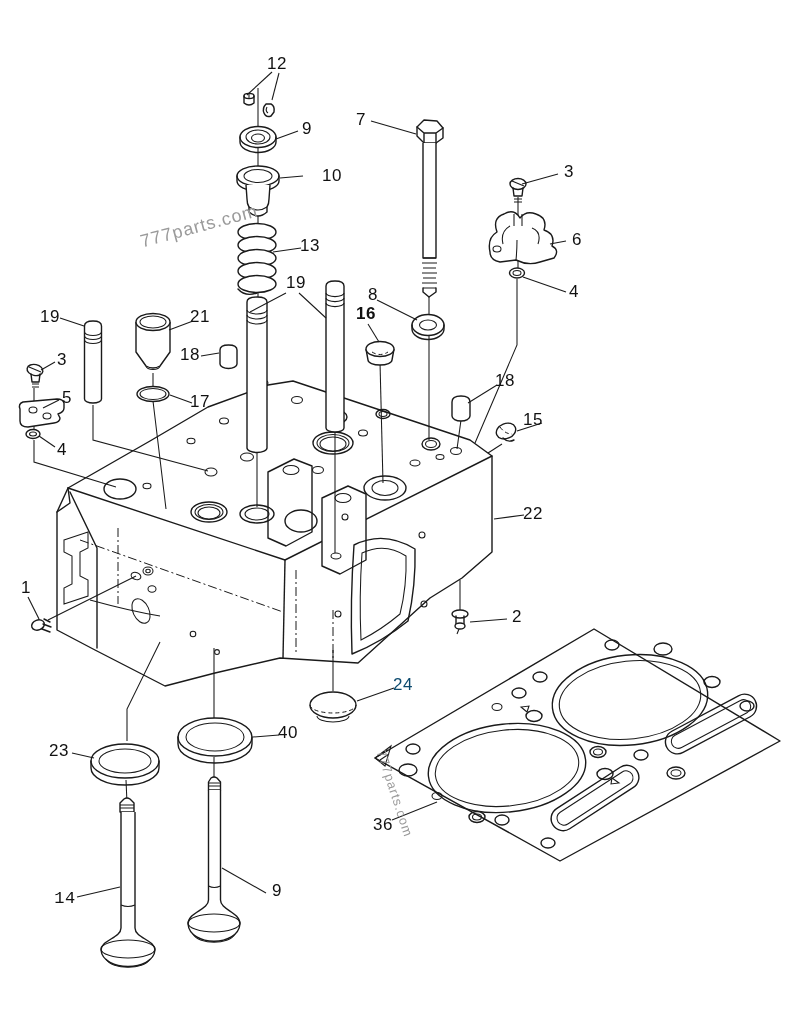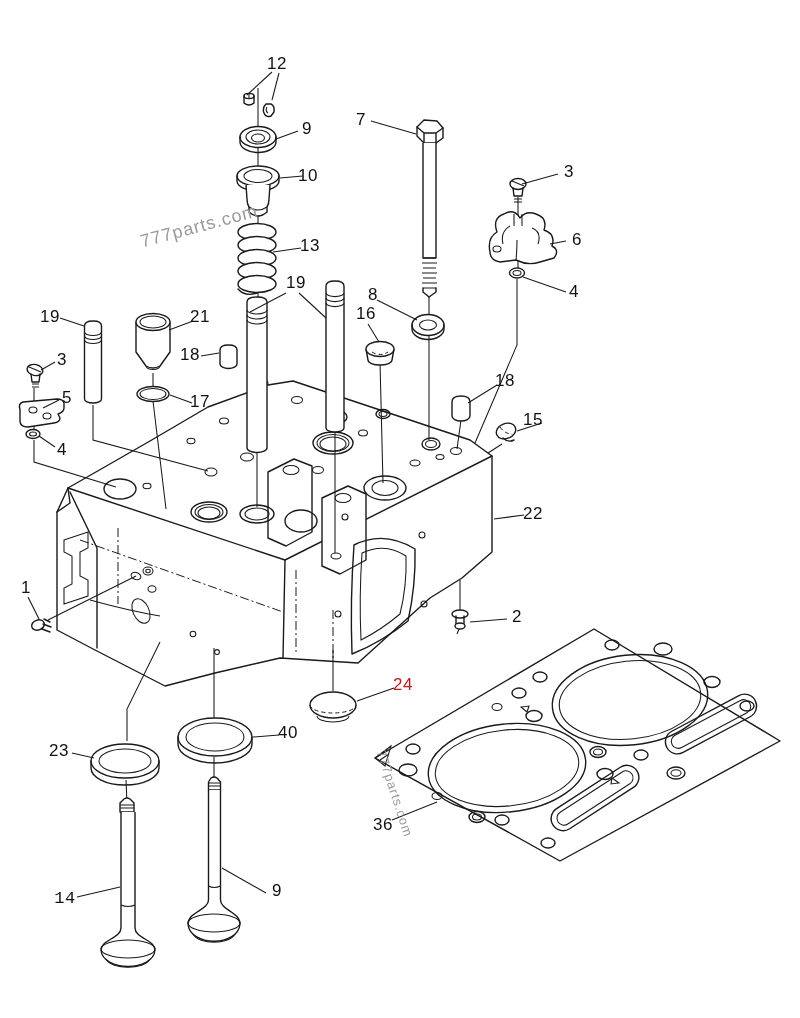--- a/index.html
+++ b/index.html
@@ -371,7 +371,7 @@
   <div id="callout-layer">
       <div class="callout" style="left: 277px; top: 64px; color: rgb(17, 17, 17);">12</div>
       <div class="callout" style="left: 307px; top: 129px; color: rgb(17, 17, 17);">9</div>
-      <div class="callout" style="left: 308px; top: 176px; color: rgb(17, 17, 17);">10</div>
+      <div class="callout" style="left: 332px; top: 176px; color: rgb(17, 17, 17);">10</div>
       <div class="callout" style="left: 361px; top: 120px; color: rgb(17, 17, 17);">7</div>
       <div class="callout" style="left: 569px; top: 172px; color: rgb(17, 17, 17);">3</div>
       <div class="callout" style="left: 577px; top: 240px; color: rgb(17, 17, 17);">6</div>

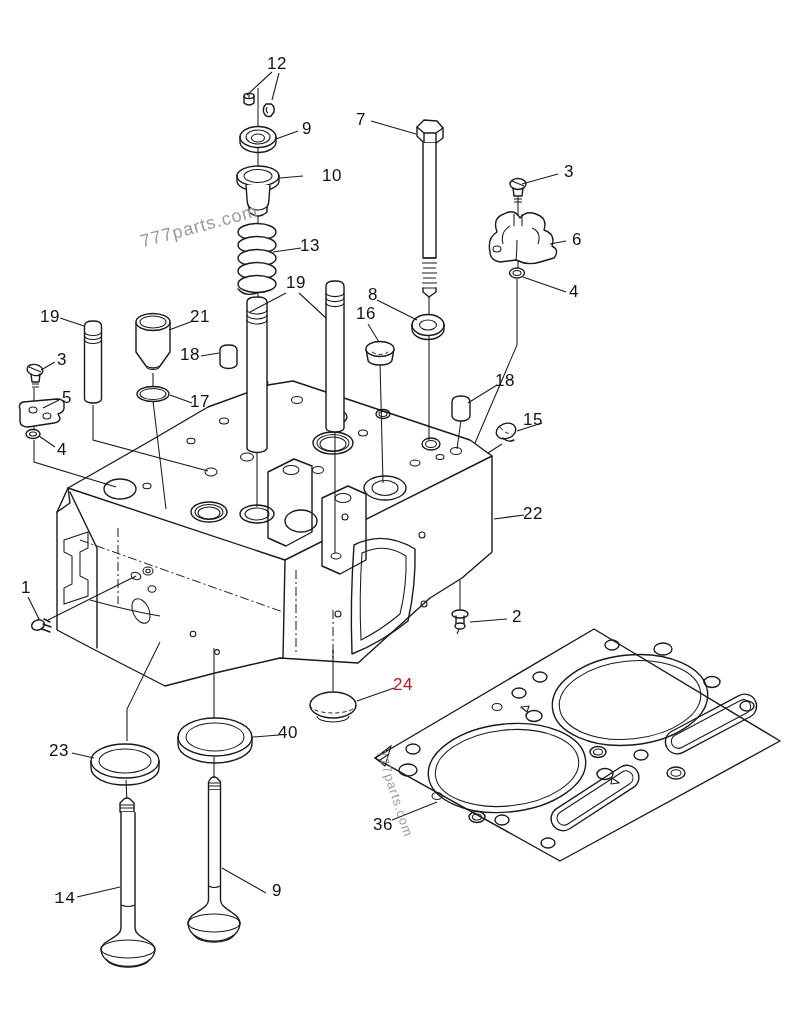--- a/index.html
+++ b/index.html
@@ -379,7 +379,7 @@
       <div class="callout" style="left: 310px; top: 246px; color: rgb(17, 17, 17);">13</div>
       <div class="callout" style="left: 296px; top: 283px; color: rgb(17, 17, 17);">19</div>
       <div class="callout" style="left: 373px; top: 295px; color: rgb(17, 17, 17);">8</div>
-      <div class="callout" style="left: 366px; top: 314px; color: rgb(17, 17, 17);">16</div>
+      <div class="callout" style="left: 366px; top: 314px; color: rgb(17, 17, 17); font-weight: bold;">16</div>
       <div class="callout" style="left: 50px; top: 317px; color: rgb(17, 17, 17);">19</div>
       <div class="callout" style="left: 200px; top: 317px; color: rgb(17, 17, 17);">21</div>
       <div class="callout" style="left: 190px; top: 355px; color: rgb(17, 17, 17);">18</div>

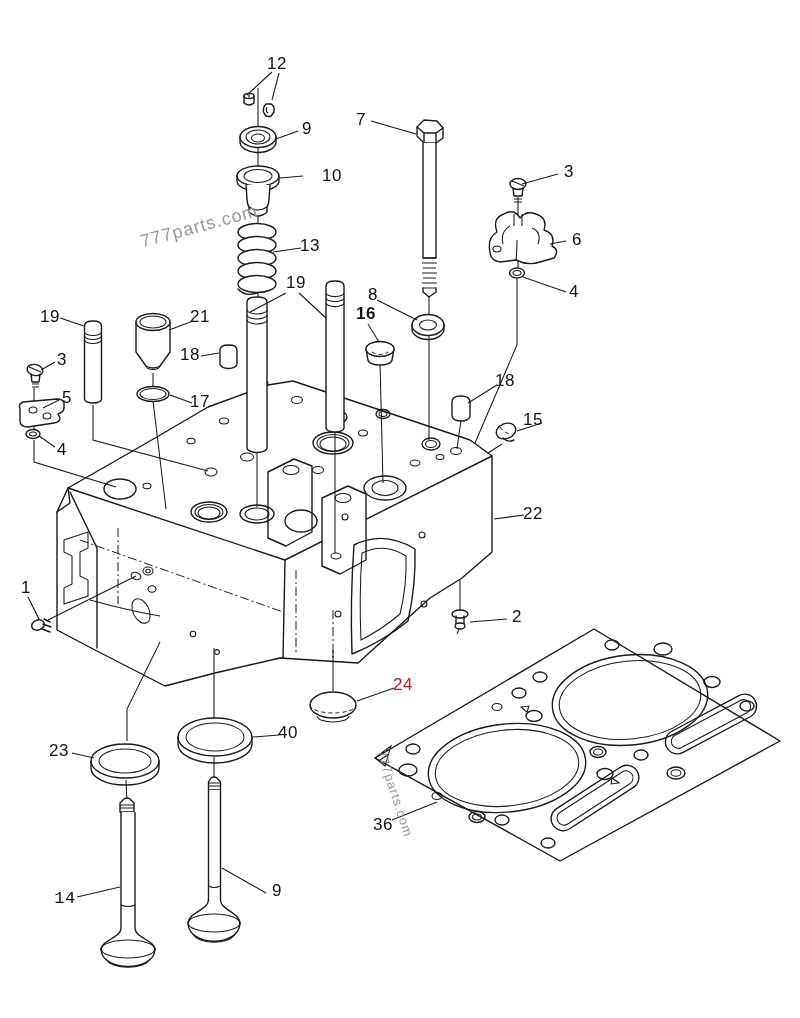--- a/index.html
+++ b/index.html
@@ -392,7 +392,7 @@
       <div class="callout" style="left: 533px; top: 514px; color: rgb(17, 17, 17);">22</div>
       <div class="callout" style="left: 26px; top: 588px; color: rgb(17, 17, 17);">1</div>
       <div class="callout" style="left: 517px; top: 617px; color: rgb(17, 17, 17);">2</div>
-      <div class="callout" style="left: 403px; top: 685px; color: #b91c1c;">24</div>
+      <div class="callout" style="left: 403px; top: 685px; color: #0c4a6e;">24</div>
       <div class="callout" style="left: 288px; top: 733px; color: rgb(17, 17, 17);">40</div>
       <div class="callout" style="left: 59px; top: 751px; color: rgb(17, 17, 17);">23</div>
       <div class="callout" style="left: 383px; top: 825px; color: rgb(17, 17, 17);">36</div>

